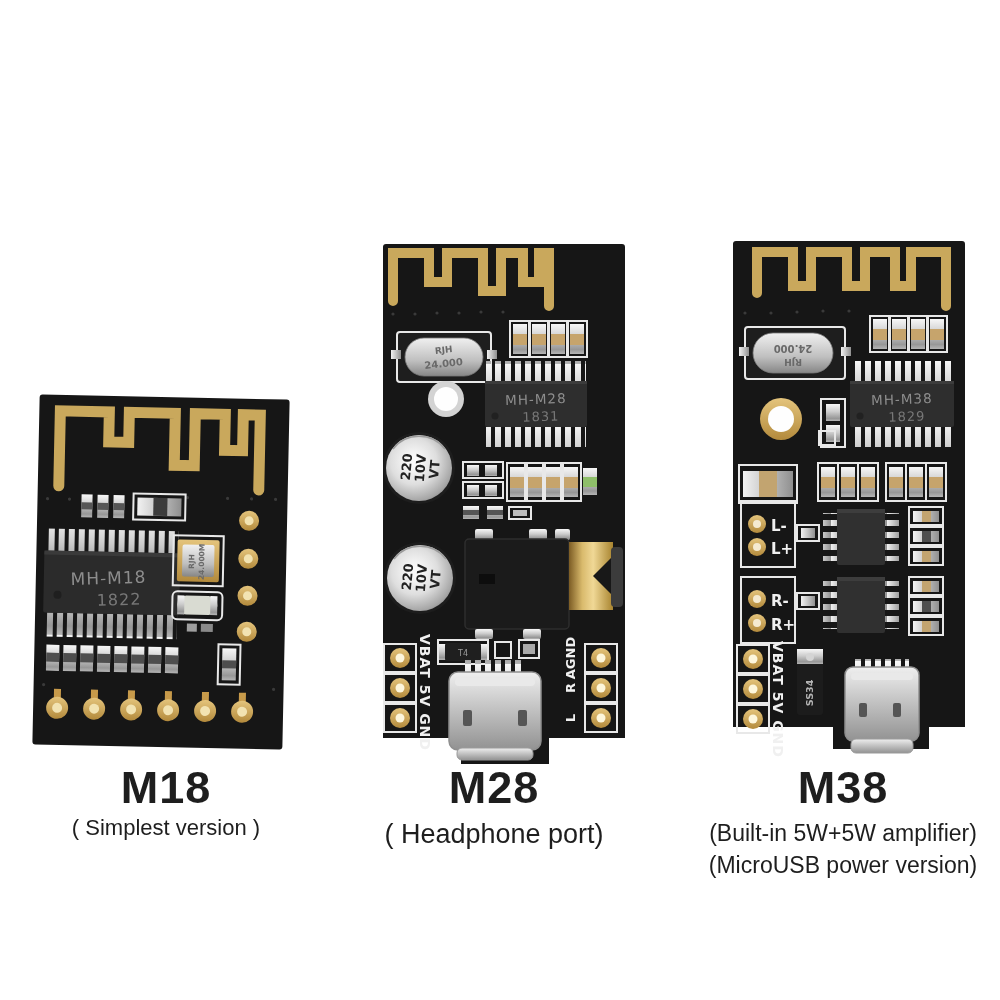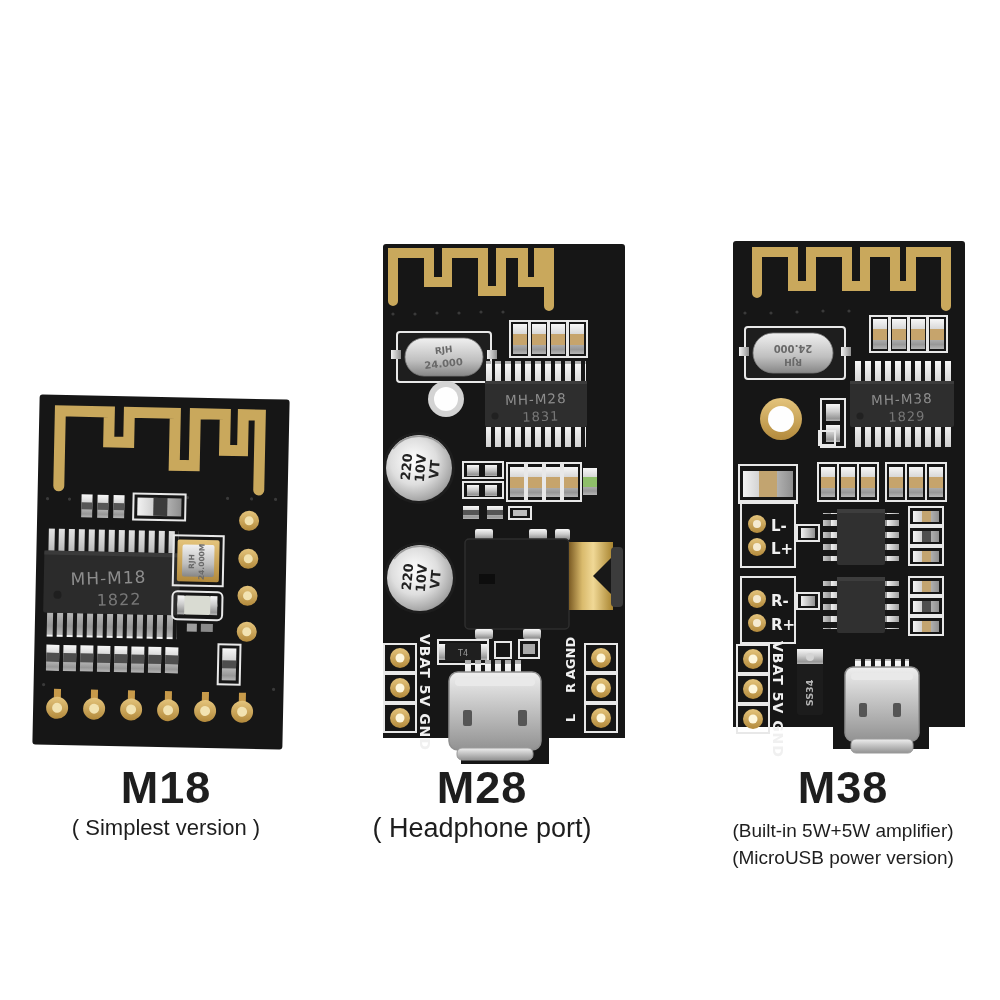--- a/index.html
+++ b/index.html
@@ -14,7 +14,7 @@
   .cap-desc{font-weight:normal;color:#1e1e1e;}
   #caption-m18{left:16px;top:764px;width:300px;text-align:center;}
   #caption-m18 .cap-desc{font-size:22px;margin-top:4px;}
-  #caption-m28{left:332px;top:764px;width:300px;}
+  #caption-m28{left:344px;top:764px;width:300px;}
   #caption-m28 .cap-desc{font-size:27px;line-height:1.3;}
   #caption-m28 .cap-desc + .cap-desc{margin-top:2px;}
   #caption-m38{left:690px;top:764px;width:306px;}

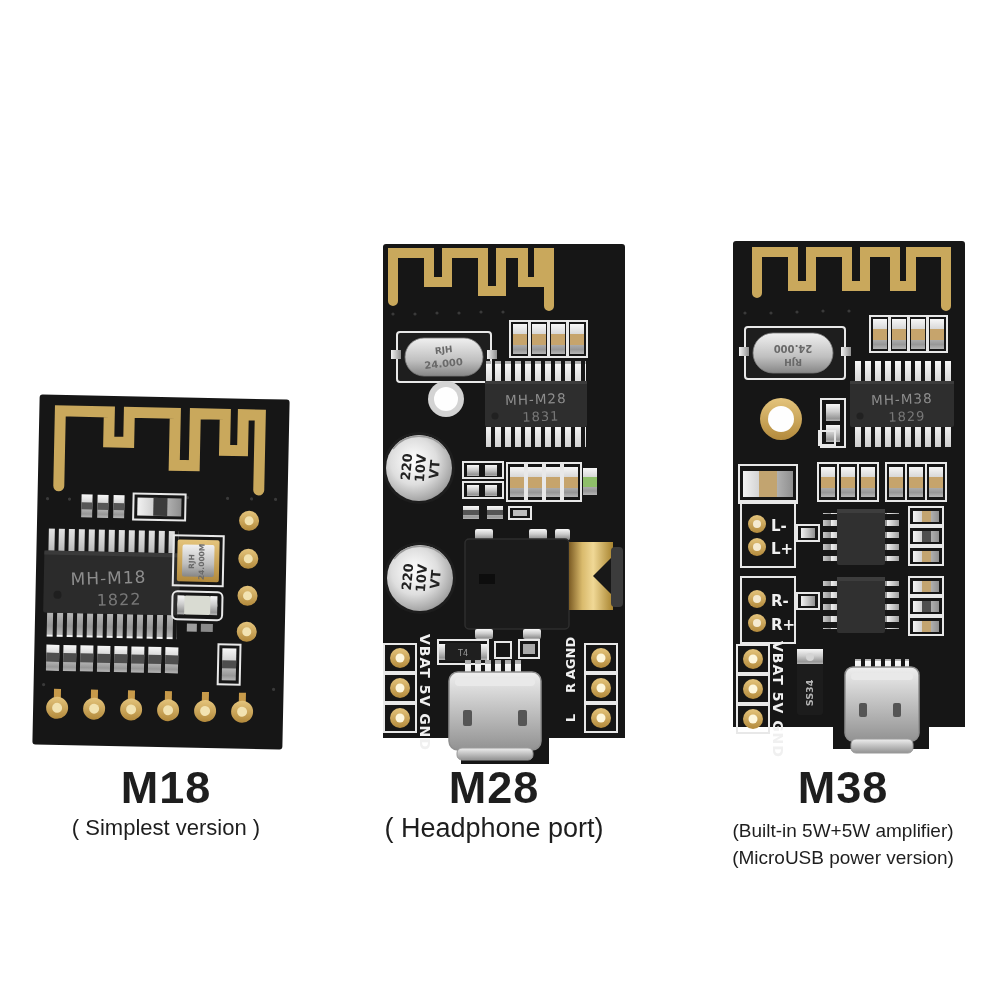--- a/index.html
+++ b/index.html
@@ -15,7 +15,7 @@
   #caption-m18{left:16px;top:764px;width:300px;text-align:center;}
   #caption-m18 .cap-desc{font-size:22px;margin-top:4px;}
   #caption-m28{left:344px;top:764px;width:300px;}
-  #caption-m28 .cap-desc{font-size:27px;line-height:1.3;}
+  #caption-m28 .cap-desc{font-size:27px;margin-top:6px;line-height:1.3;}
   #caption-m28 .cap-desc + .cap-desc{margin-top:2px;}
   #caption-m38{left:690px;top:764px;width:306px;}
   #caption-m38 .cap-desc{font-size:19px;margin-top:8px;line-height:1.3;}

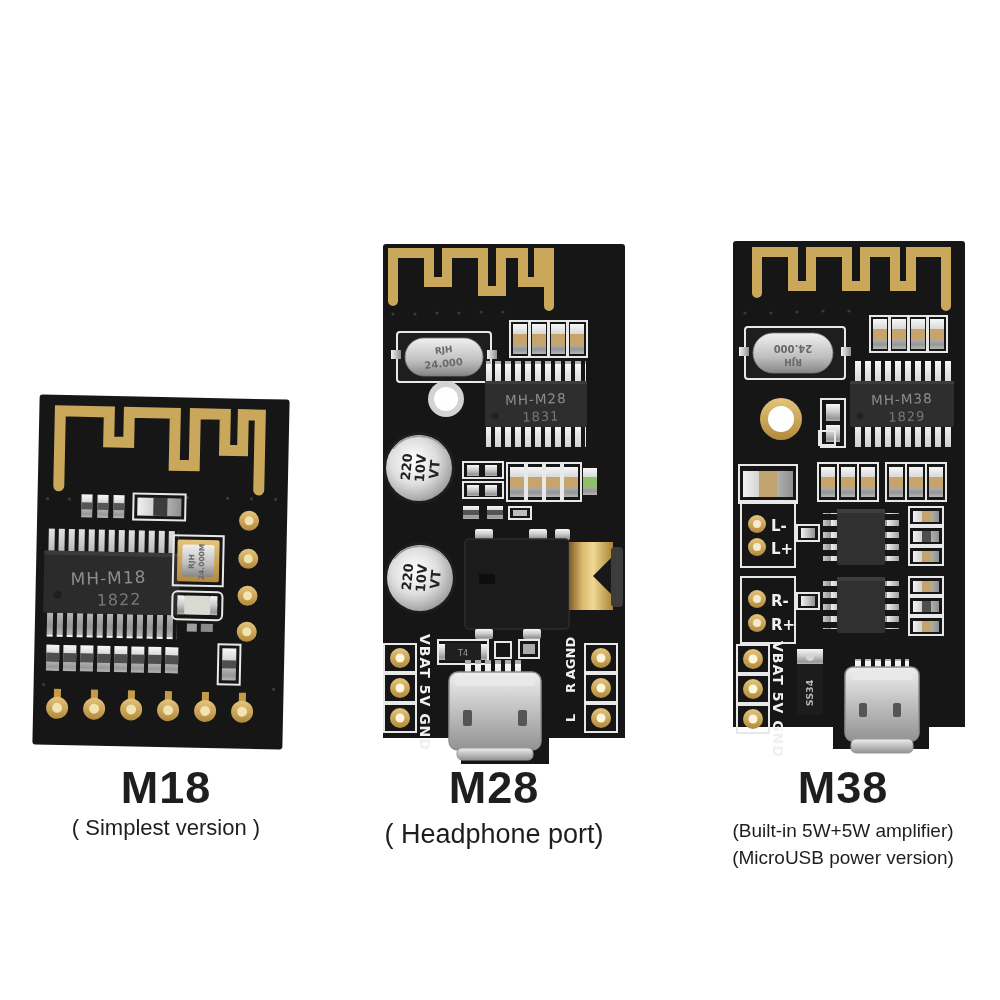--- a/index.html
+++ b/index.html
@@ -18,7 +18,7 @@
   #caption-m28 .cap-desc{font-size:27px;margin-top:6px;line-height:1.3;}
   #caption-m28 .cap-desc + .cap-desc{margin-top:2px;}
   #caption-m38{left:690px;top:764px;width:306px;}
-  #caption-m38 .cap-desc{font-size:19px;margin-top:8px;line-height:1.3;}
+  #caption-m38 .cap-desc{font-size:23px;margin-top:8px;line-height:1.3;}
   #caption-m38 .cap-desc + .cap-desc{margin-top:2px;}
   svg text{font-family:"DejaVu Sans",sans-serif;}
   .chiptxt{fill:#8d8d8d;letter-spacing:1px;}

